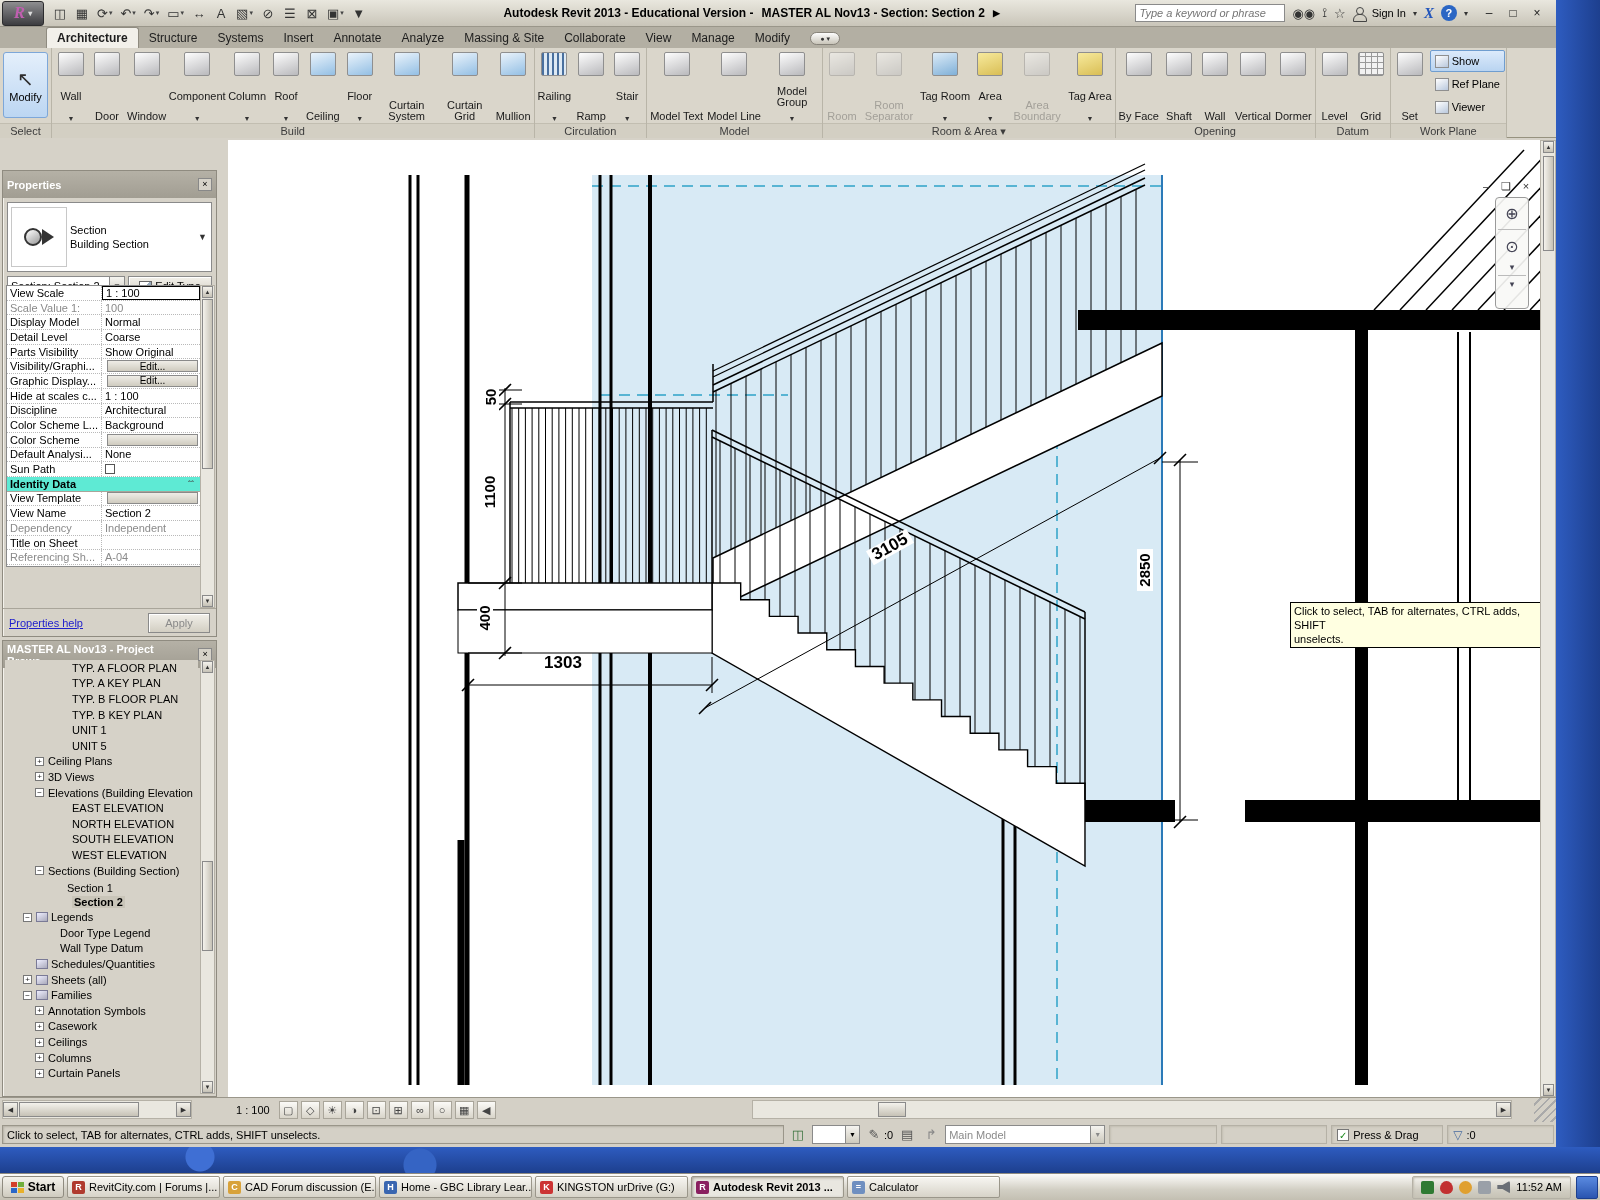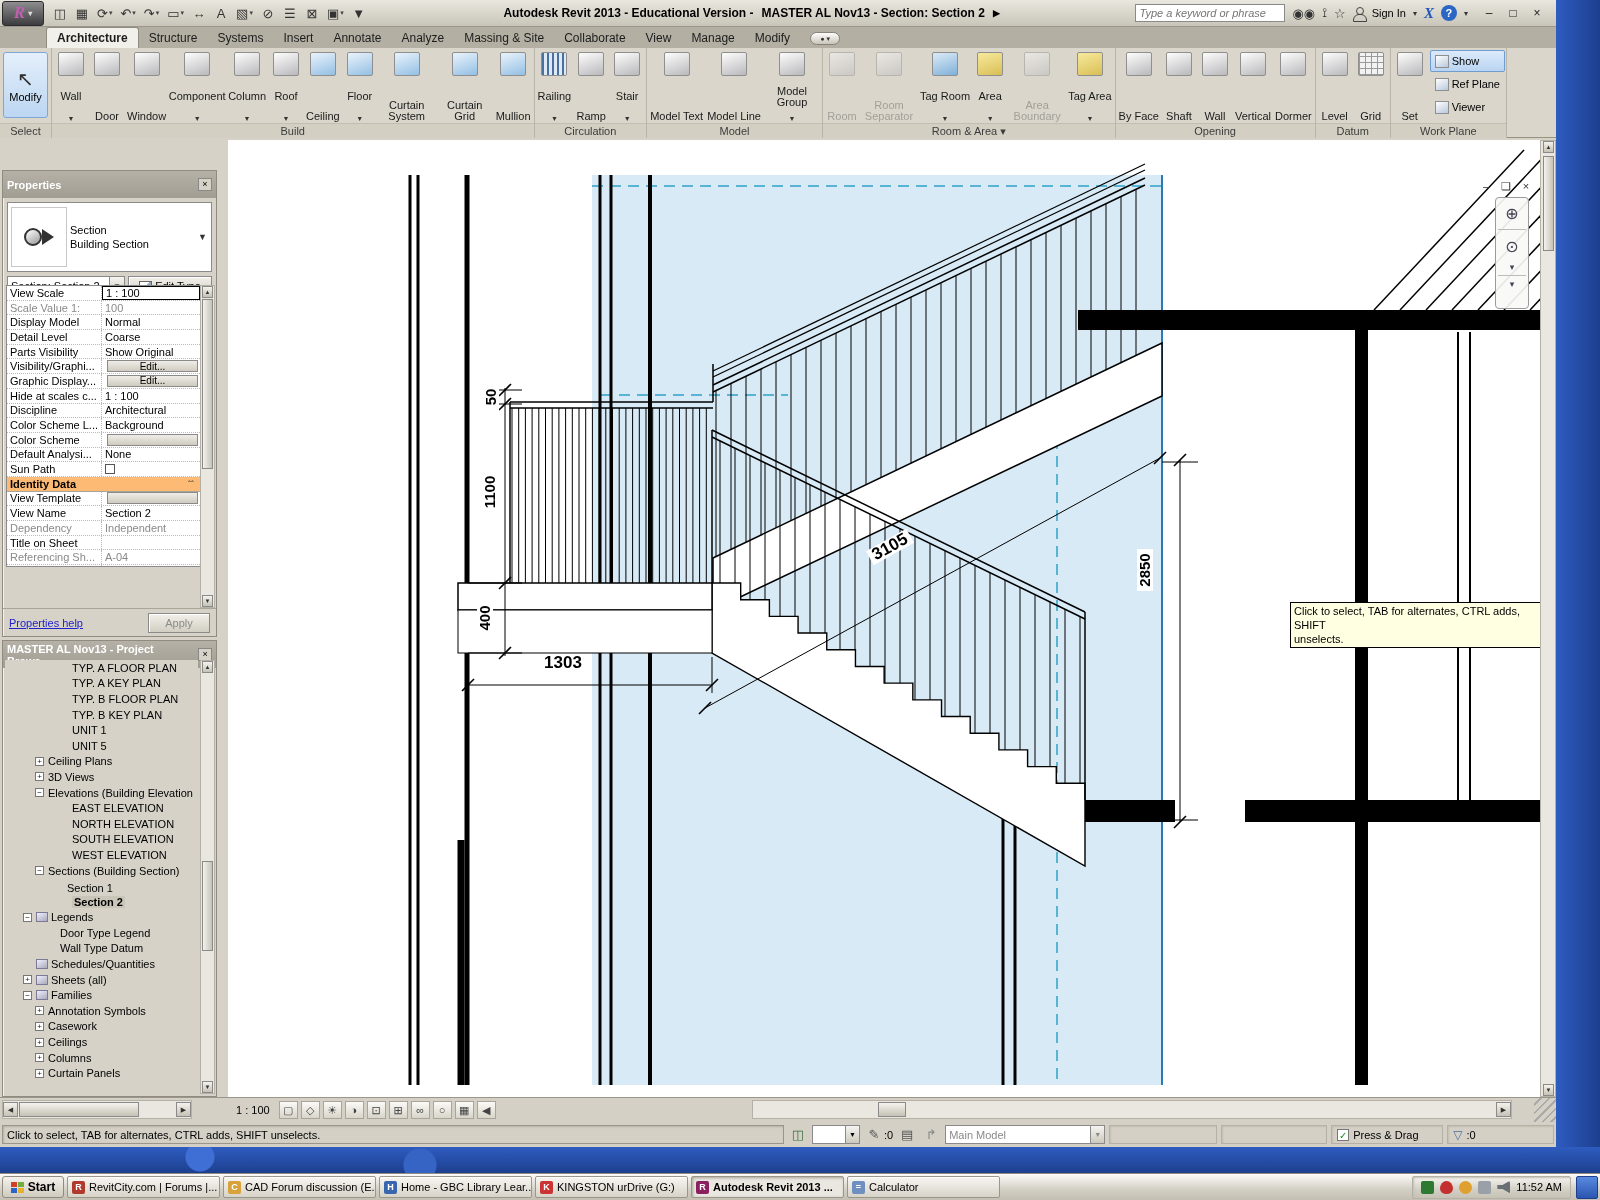--- a/index.html
+++ b/index.html
@@ -97,7 +97,7 @@
   .prow .pv .vbtn{flex:1;margin:1px 2px;height:12px;font-size:10px;display:flex;align-items:center;justify-content:center;
     background:linear-gradient(#efede7,#cfcbbf);border:1px solid #8a8a8a;}
   .prow .pv.selv{border:1px solid #000;margin:0;}
-  .prow.hdr{background:#fdba74;font-weight:bold;border-bottom:1px solid #a9a59a;align-items:center;}
+  .prow.hdr{background:#5eead4;font-weight:bold;border-bottom:1px solid #a9a59a;align-items:center;}
   .prow.hdr .hcaret{margin-left:auto;margin-right:6px;font-weight:normal;font-size:9px;color:#444;}
   .chk{width:10px;height:10px;border:1px solid #555;background:#fff;font-size:9px;line-height:9px;text-align:center;color:#2a7a2a;}
   .vscroll{position:absolute;width:15px;background:#e9e7df;border:1px solid #b5b1a6;}

